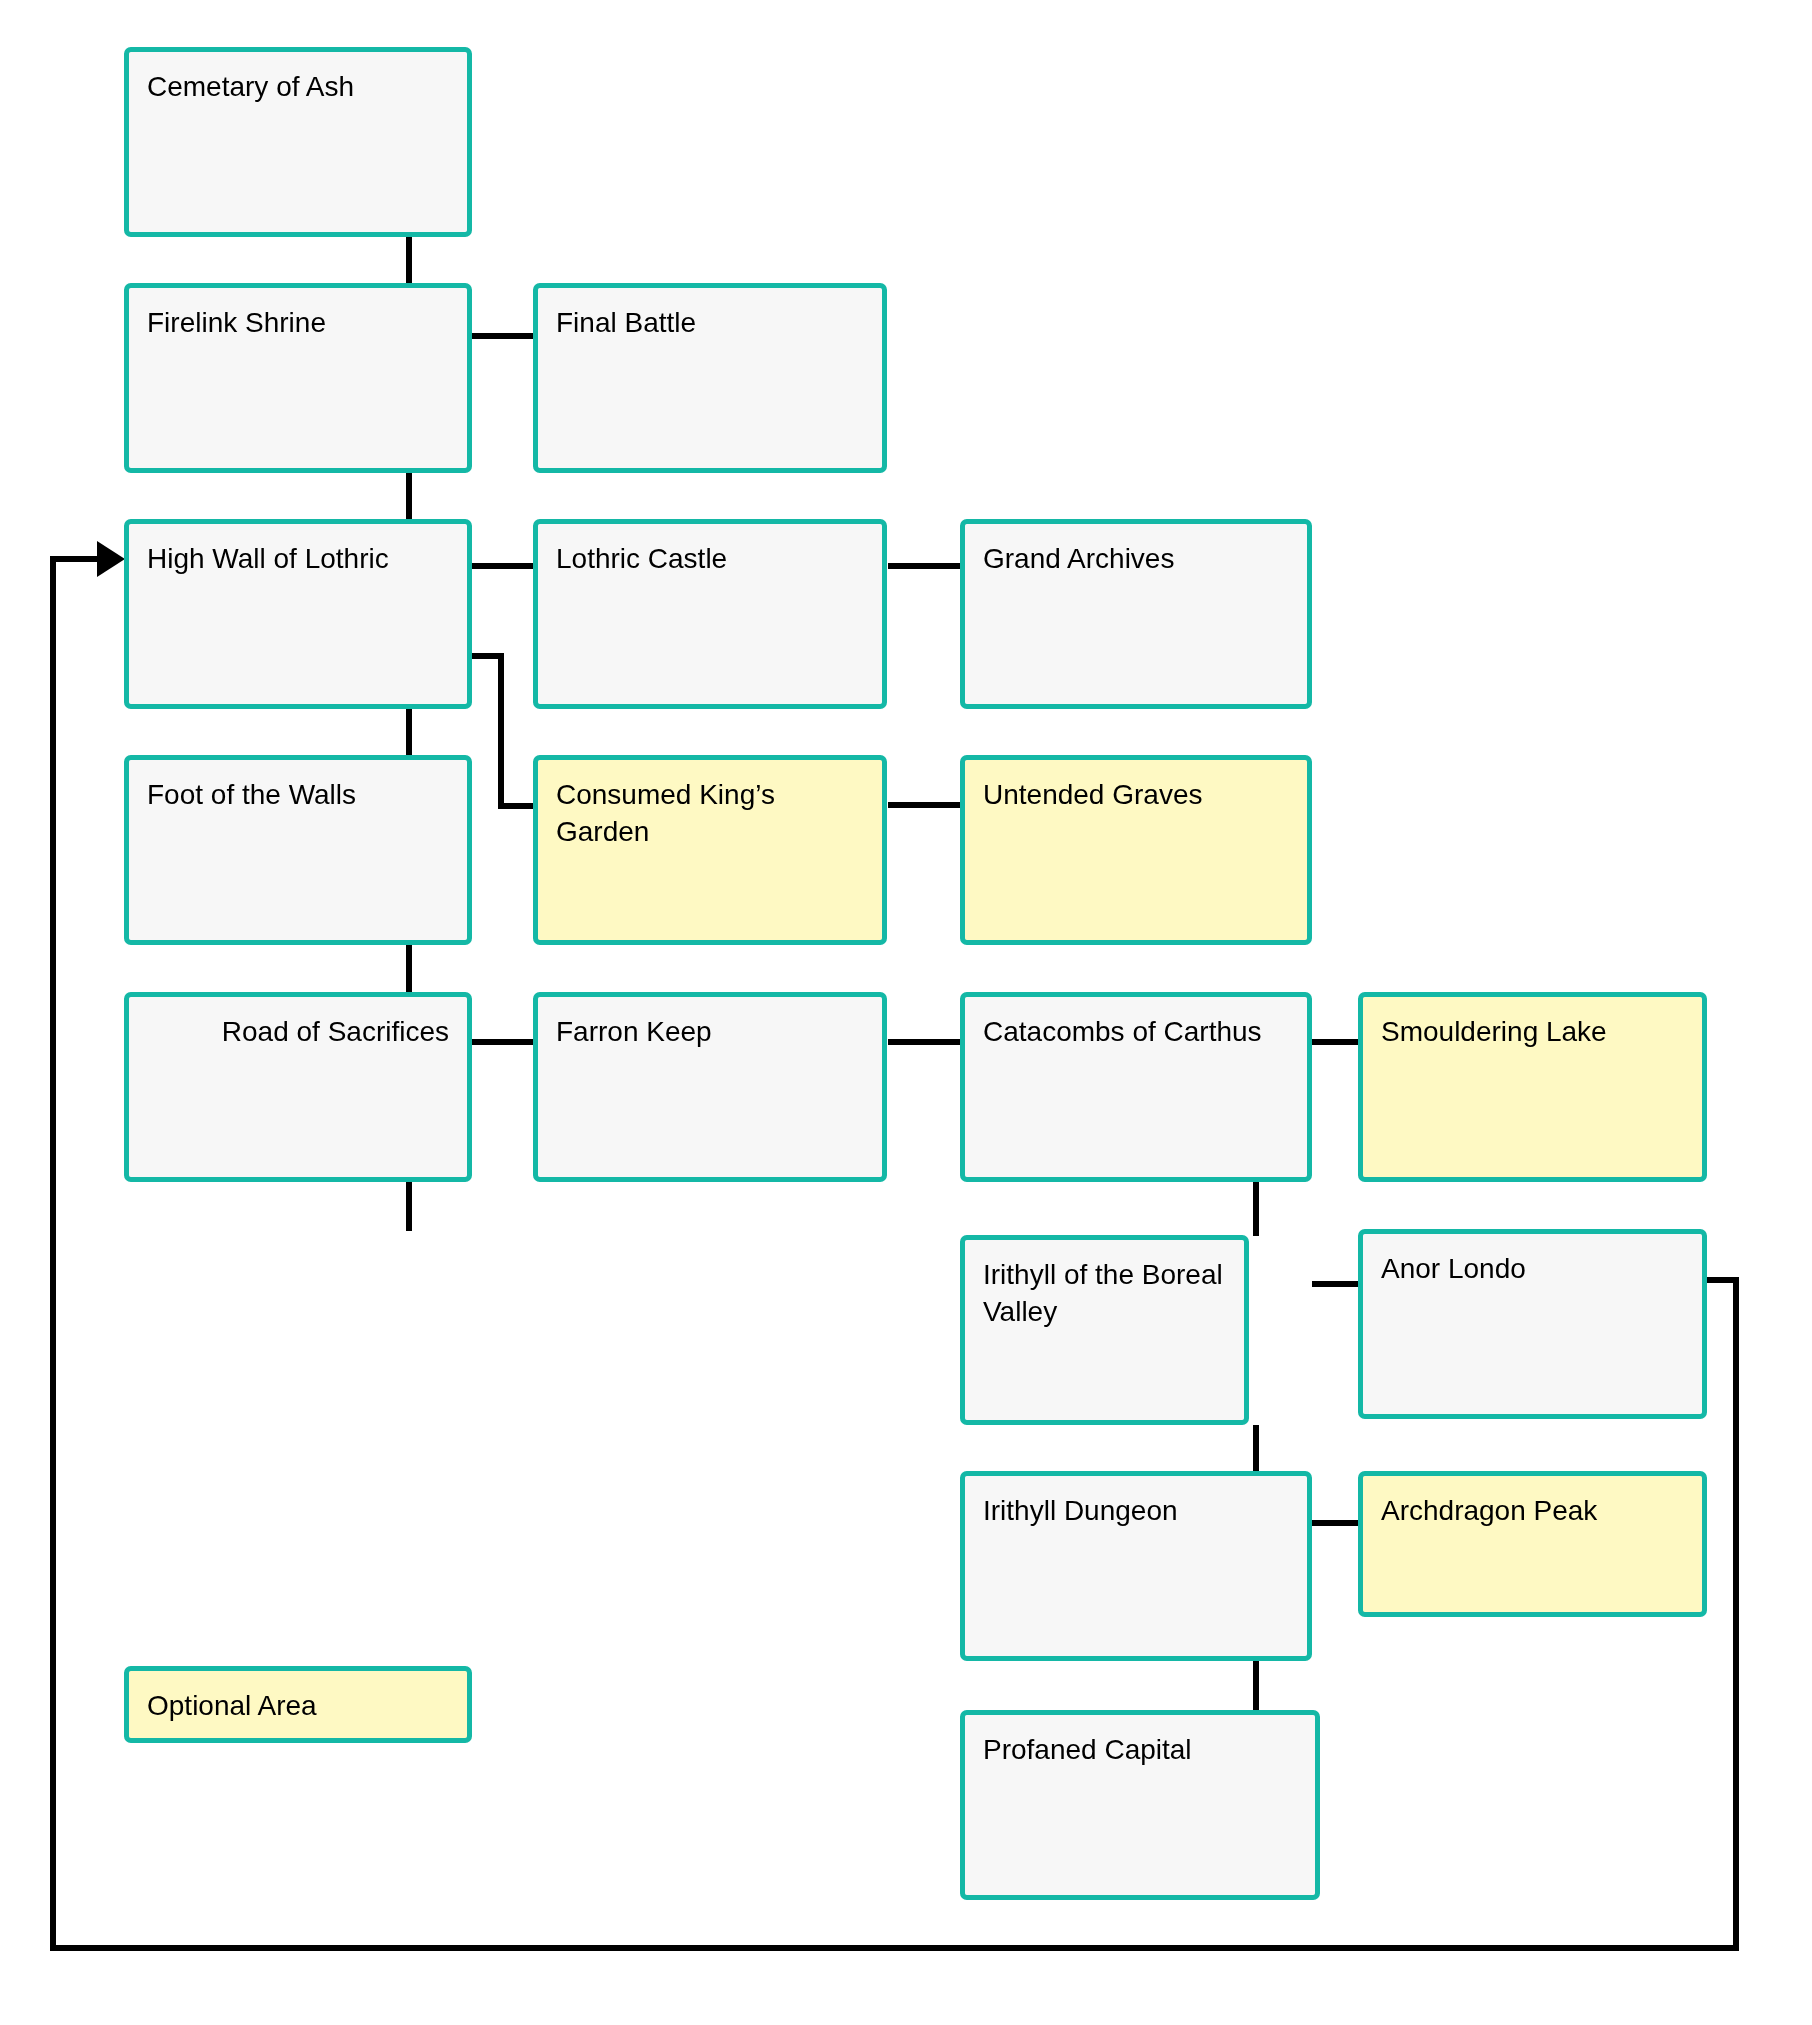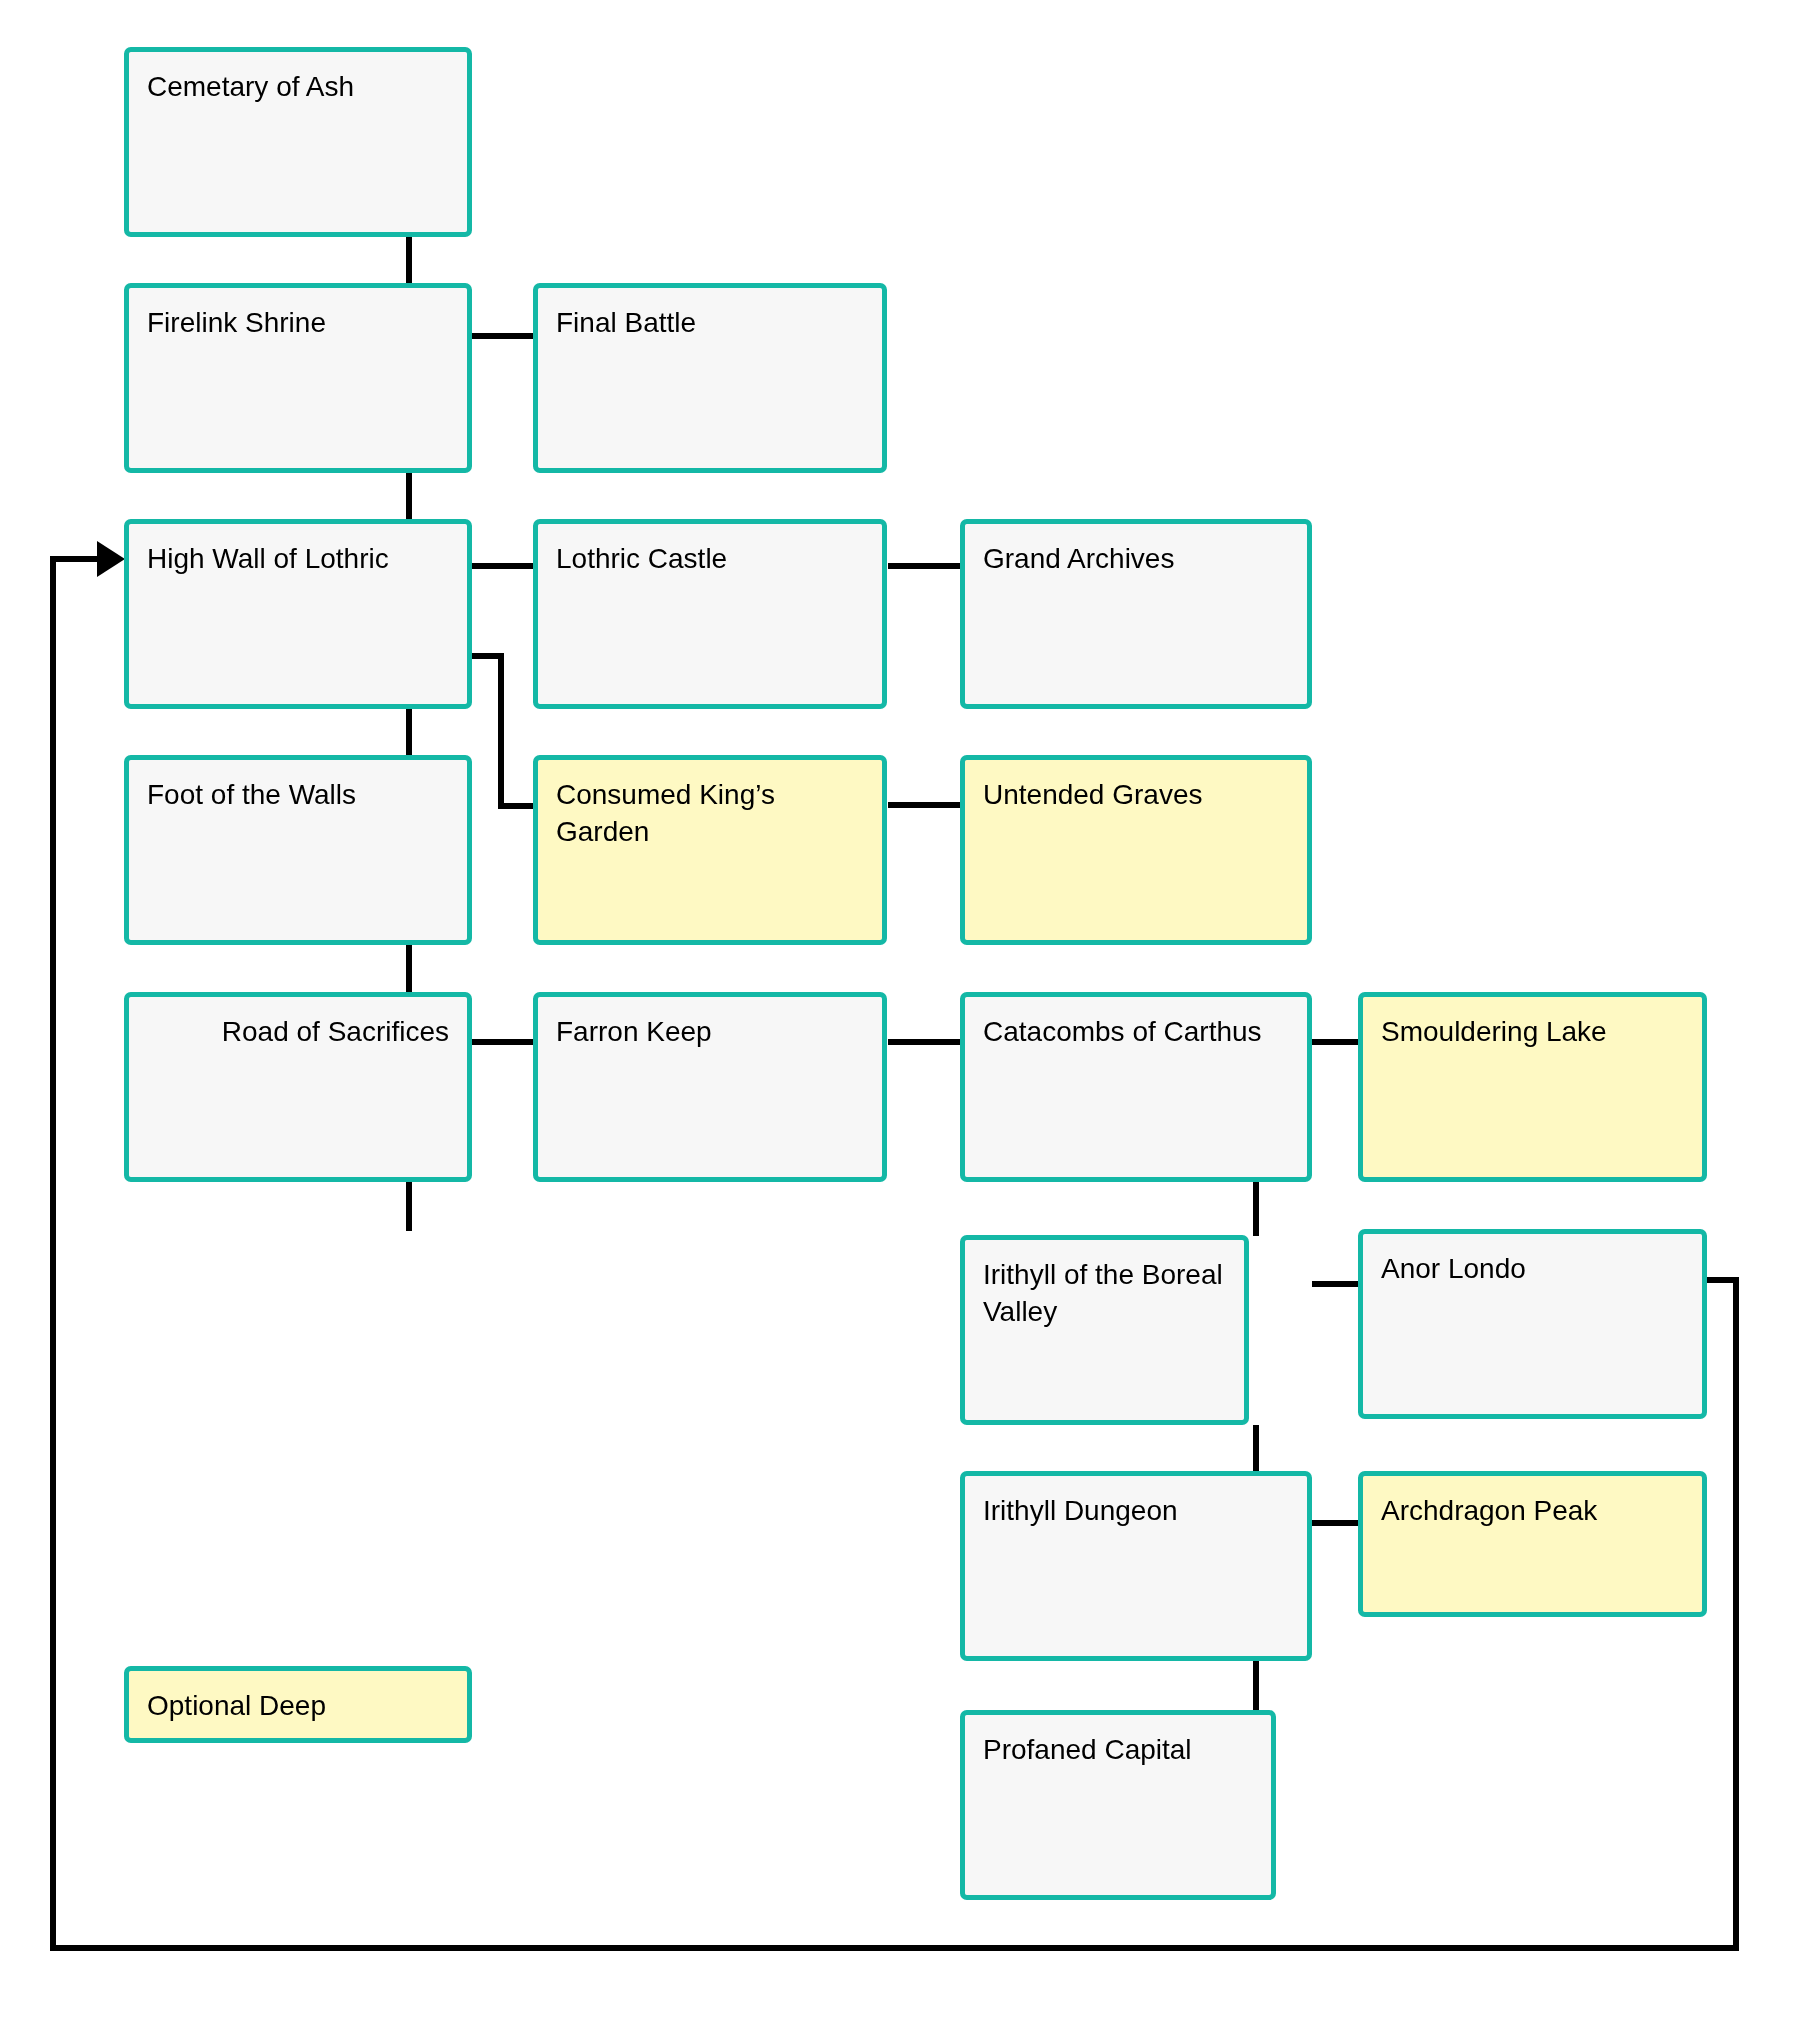--- a/index.html
+++ b/index.html
@@ -135,7 +135,7 @@
   </div>
 
   <div class="node green" style="left:124px;top:1666px;width:348px;height:77px;">
-    <span>Optional Deep</span>
+    <span>Optional Area</span>
   </div>
 
   <div class="node" style="left:960px;top:1710px;width:316px;height:190px;">

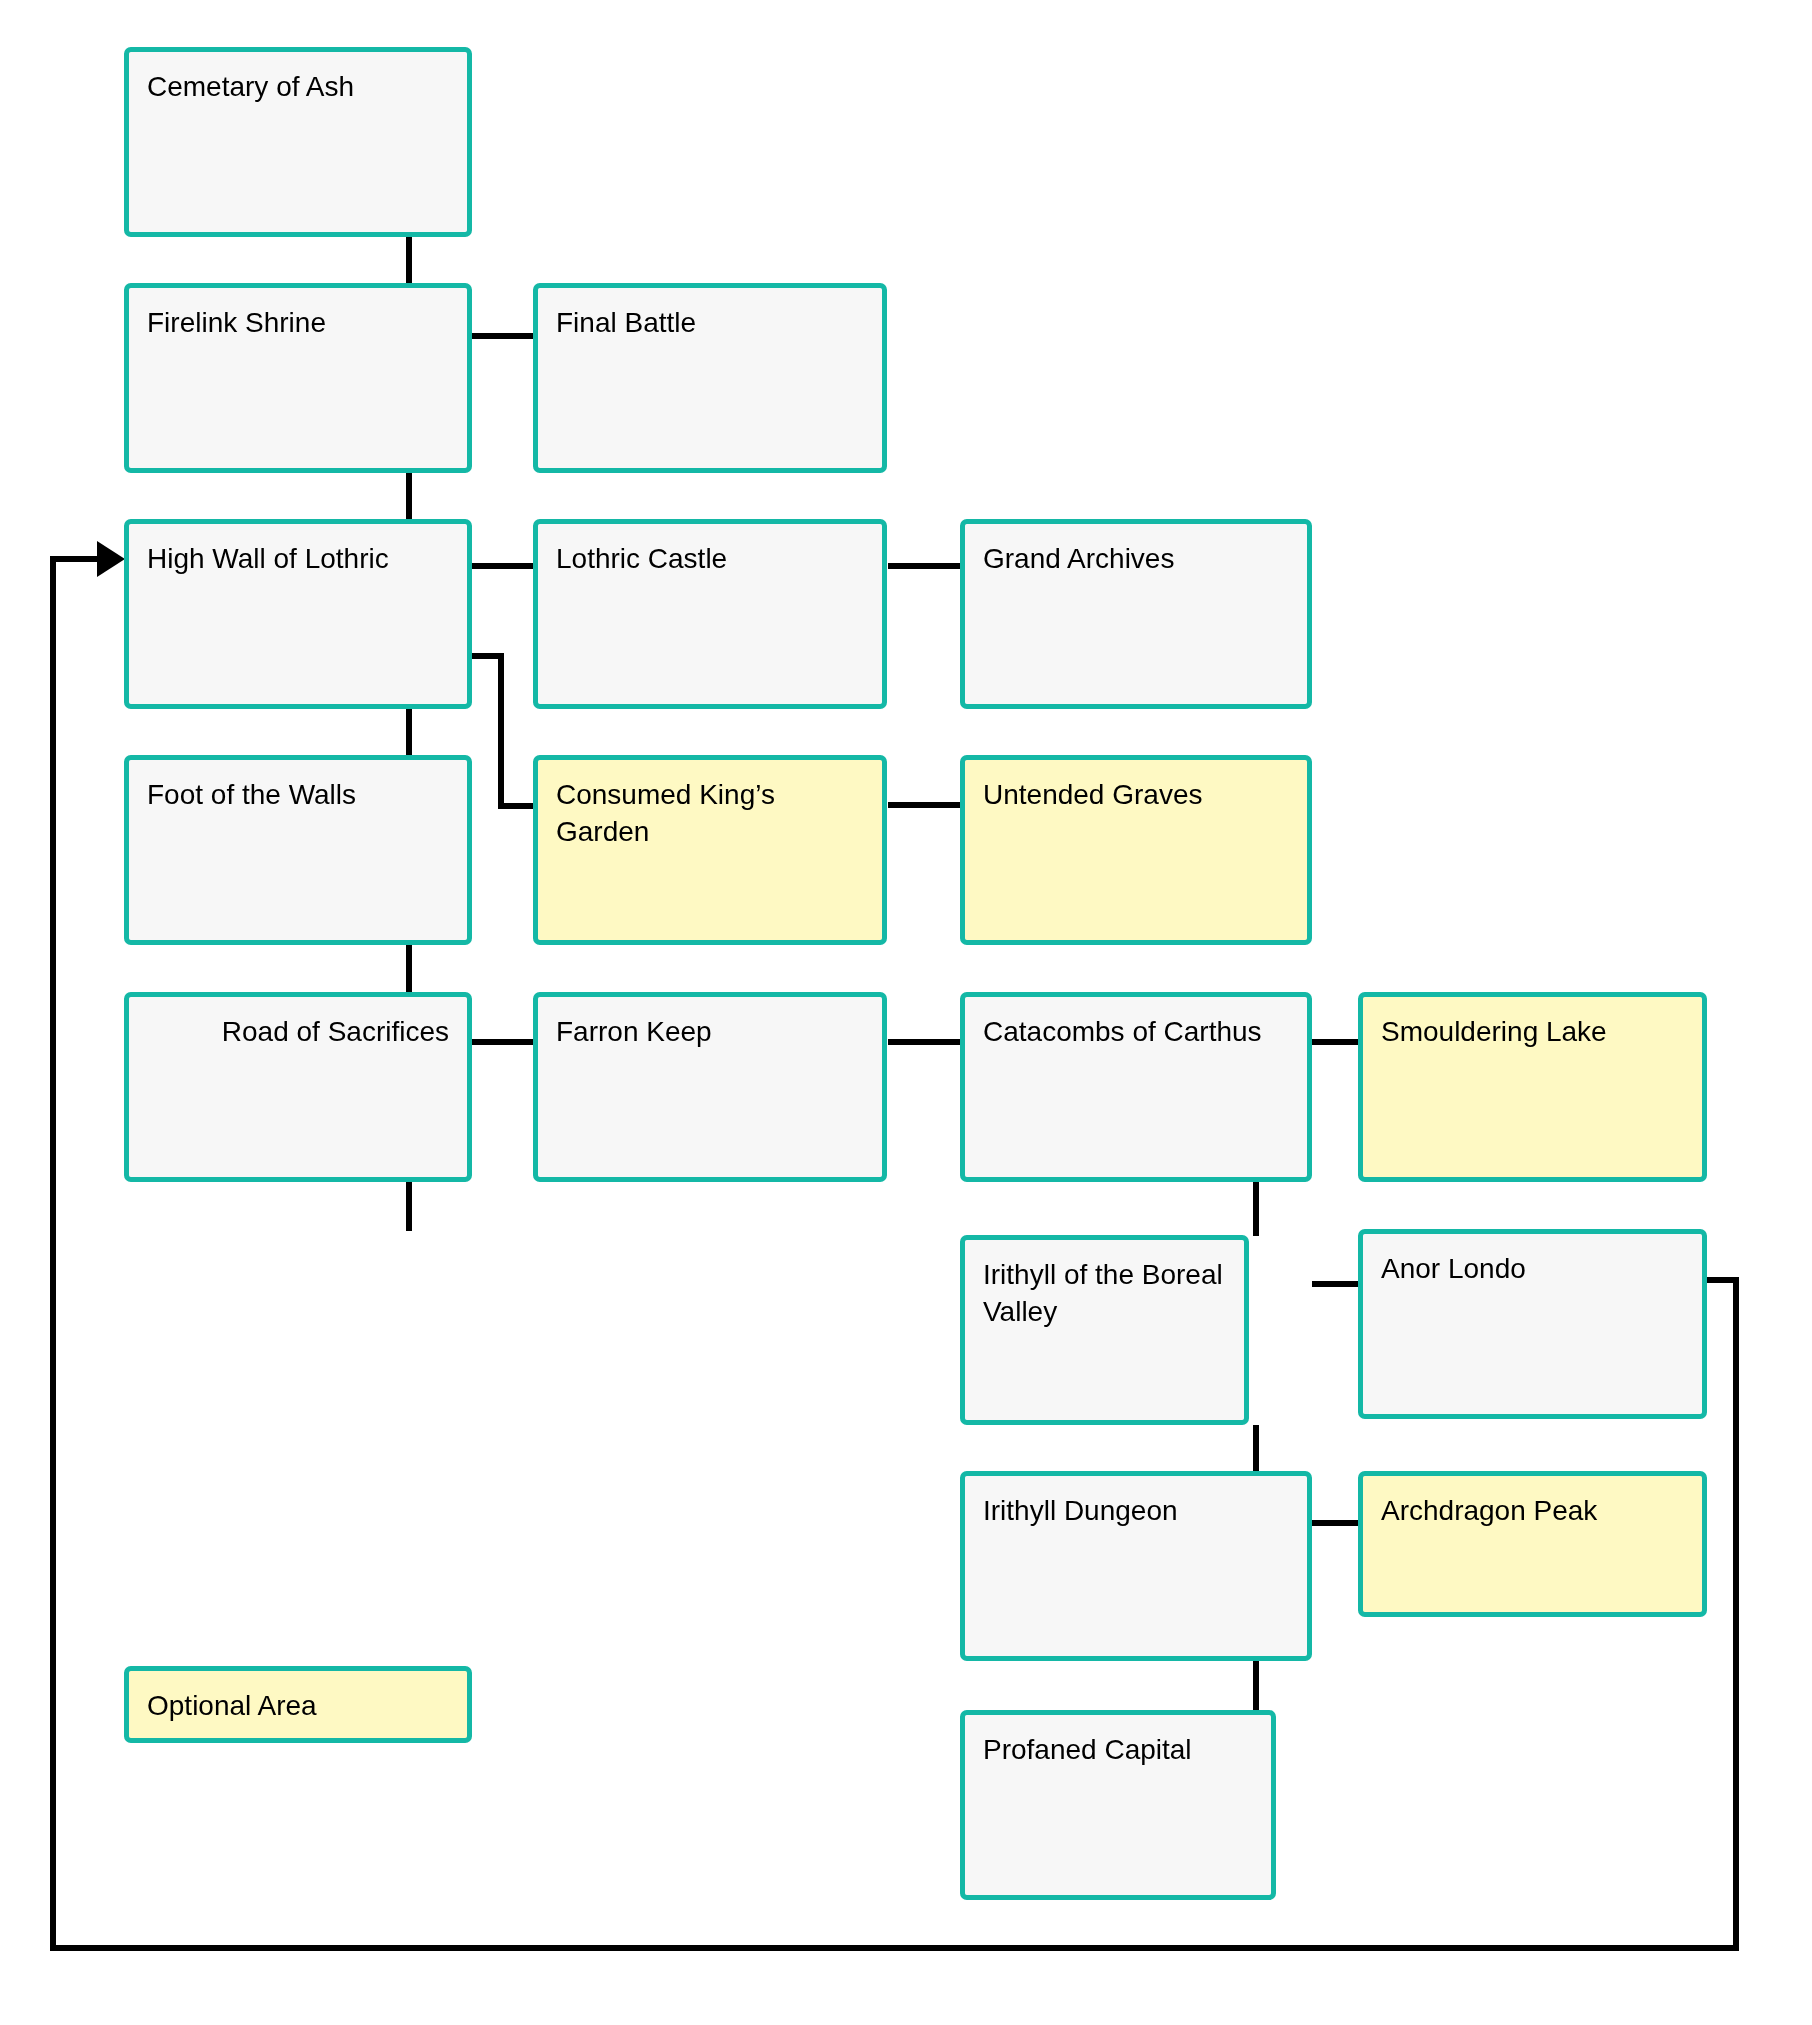--- a/index.html
+++ b/index.html
@@ -138,7 +138,7 @@
     <span>Optional Area</span>
   </div>
 
-  <div class="node" style="left:960px;top:1710px;width:316px;height:190px;">
+  <div class="node" style="left:960px;top:1710px;width:360px;height:190px;">
     <span>Profaned Capital</span>
   </div>
 

